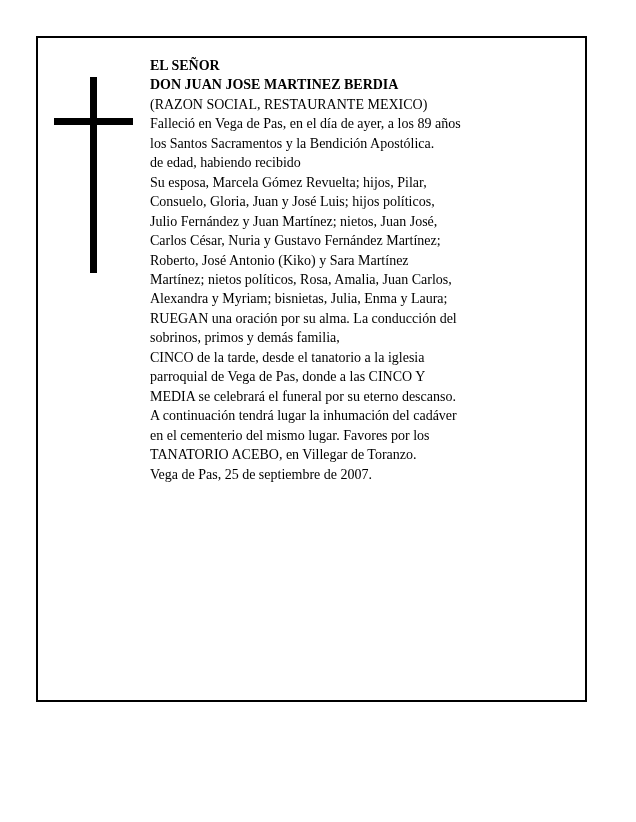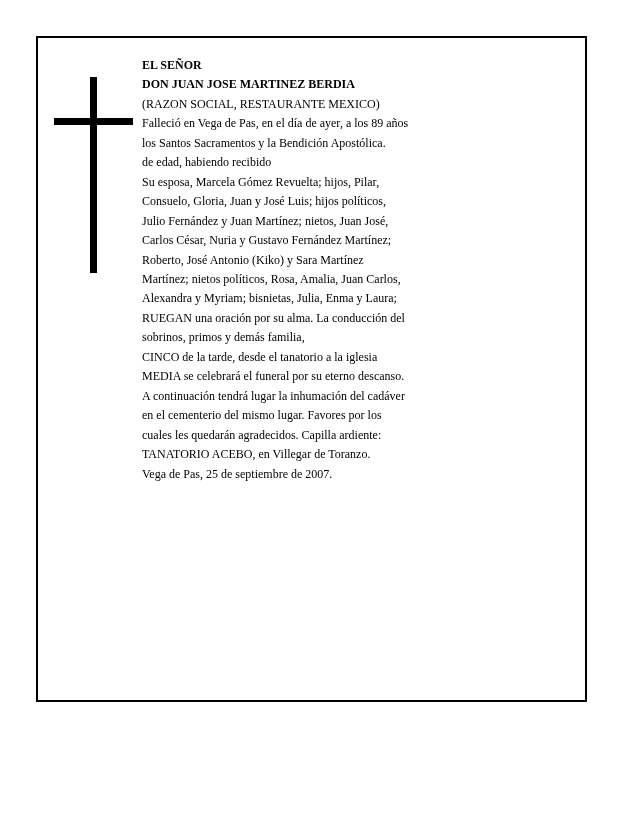--- a/index.html
+++ b/index.html
@@ -18,9 +18,9 @@
     width: 79px; height: 7px; background: #000;
   }
   .text {
-    position: absolute; left: 104px; top: 18px; width: 430px;
+    position: absolute; left: 112px; top: 18px; width: 430px;
     font-family: "Liberation Serif", "DejaVu Serif", serif;
-    font-size: 12px; line-height: 19.45px; color: #000;
+    font-size: 14px; line-height: 19.45px; color: #000;
   }
   .line { display: block; white-space: nowrap; }
   .b { font-weight: bold; }

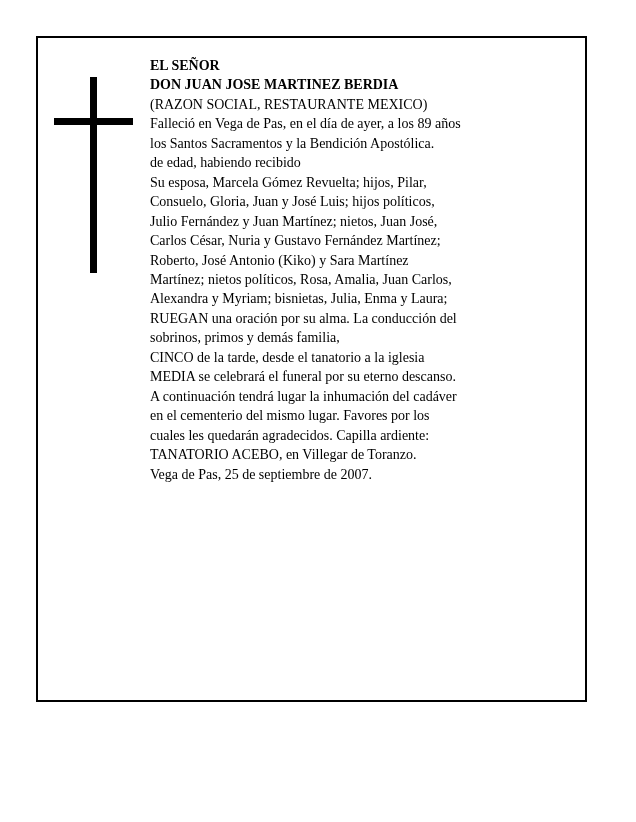--- a/index.html
+++ b/index.html
@@ -50,6 +50,7 @@
     <span class="line">RUEGAN una oración por su alma. La conducción del</span>
     <span class="line">sobrinos, primos y demás familia,</span>
     <span class="line">CINCO de la tarde, desde el tanatorio a la iglesia</span>
+    <span class="line">parroquial de Vega de Pas, donde a las CINCO Y</span>
     <span class="line">MEDIA se celebrará el funeral por su eterno descanso.</span>
     <span class="line">A continuación tendrá lugar la inhumación del cadáver</span>
     <span class="line">en el cementerio del mismo lugar. Favores por los</span>

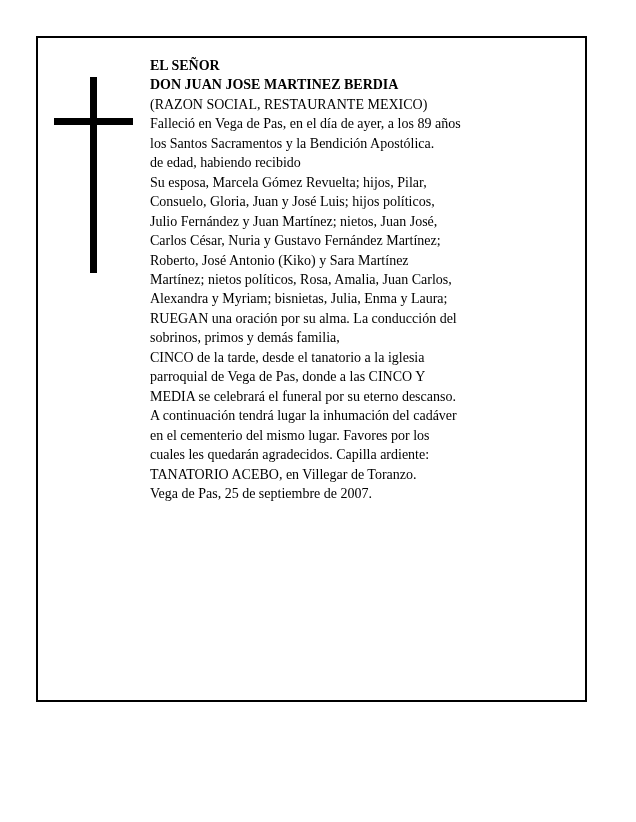--- a/index.html
+++ b/index.html
@@ -54,7 +54,6 @@
     <span class="line">MEDIA se celebrará el funeral por su eterno descanso.</span>
     <span class="line">A continuación tendrá lugar la inhumación del cadáver</span>
     <span class="line">en el cementerio del mismo lugar. Favores por los</span>
-    <span class="line">cuales les quedarán agradecidos. Capilla ardiente:</span>
     <span class="line">TANATORIO ACEBO, en Villegar de Toranzo.</span>
     <span class="line">Vega de Pas, 25 de septiembre de 2007.</span>
   </div>

